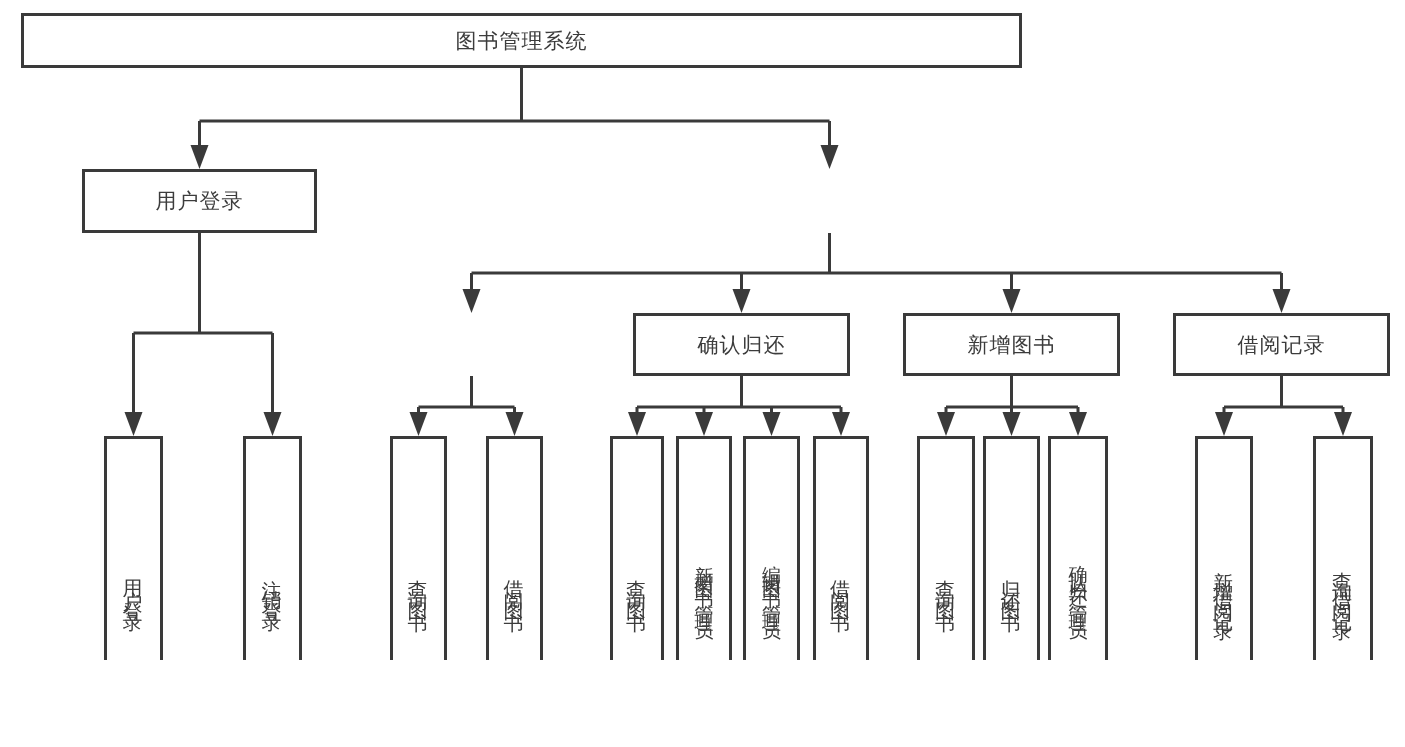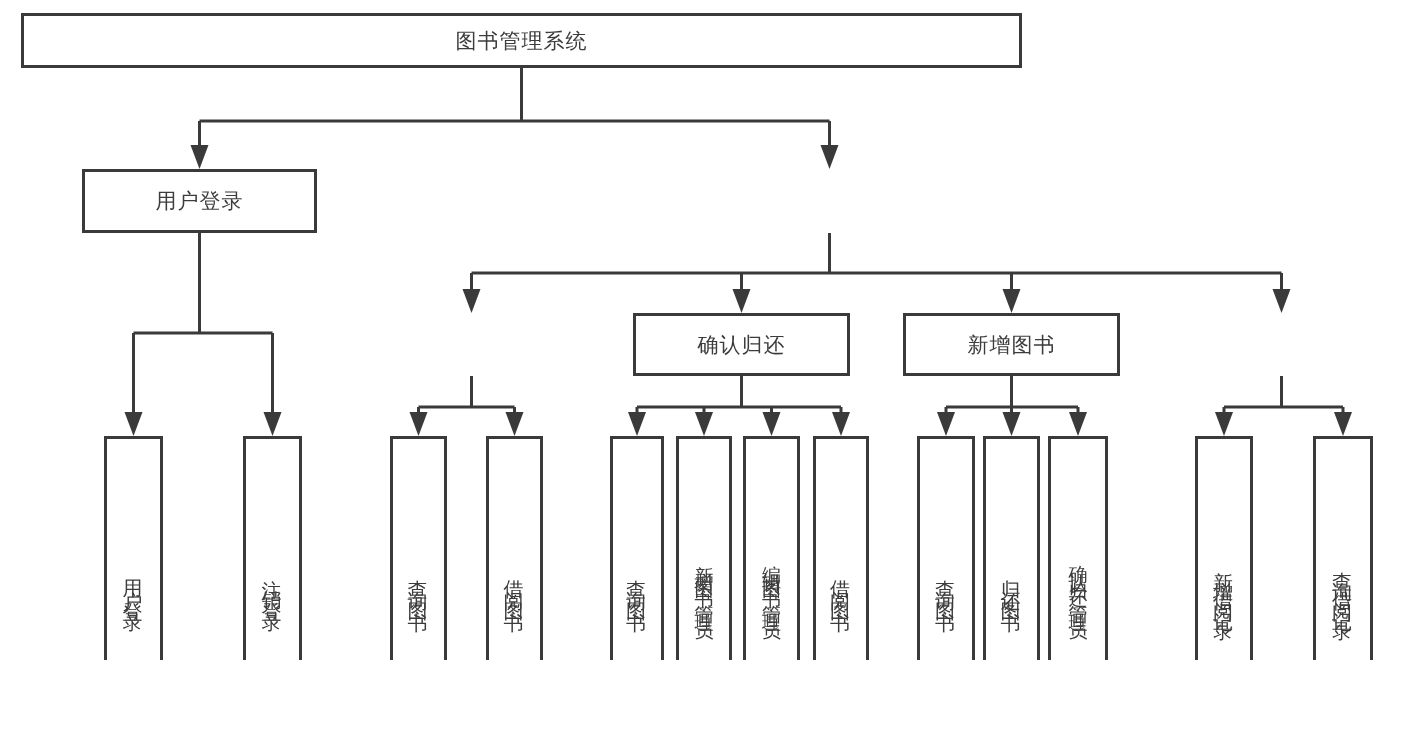--- a/index.html
+++ b/index.html
@@ -95,6 +95,9 @@
   <div class="node h" style="left:903px;top:313px;width:217px;height:63px">
     <span>新增图书</span>
   </div>
+  <div class="node h" style="left:1173px;top:313px;width:217px;height:63px">
+    <span>借阅记录</span>
+  </div>
 
   <div class="node leaf" style="left:104px;width:59px">
     <span>用户登录</span>

